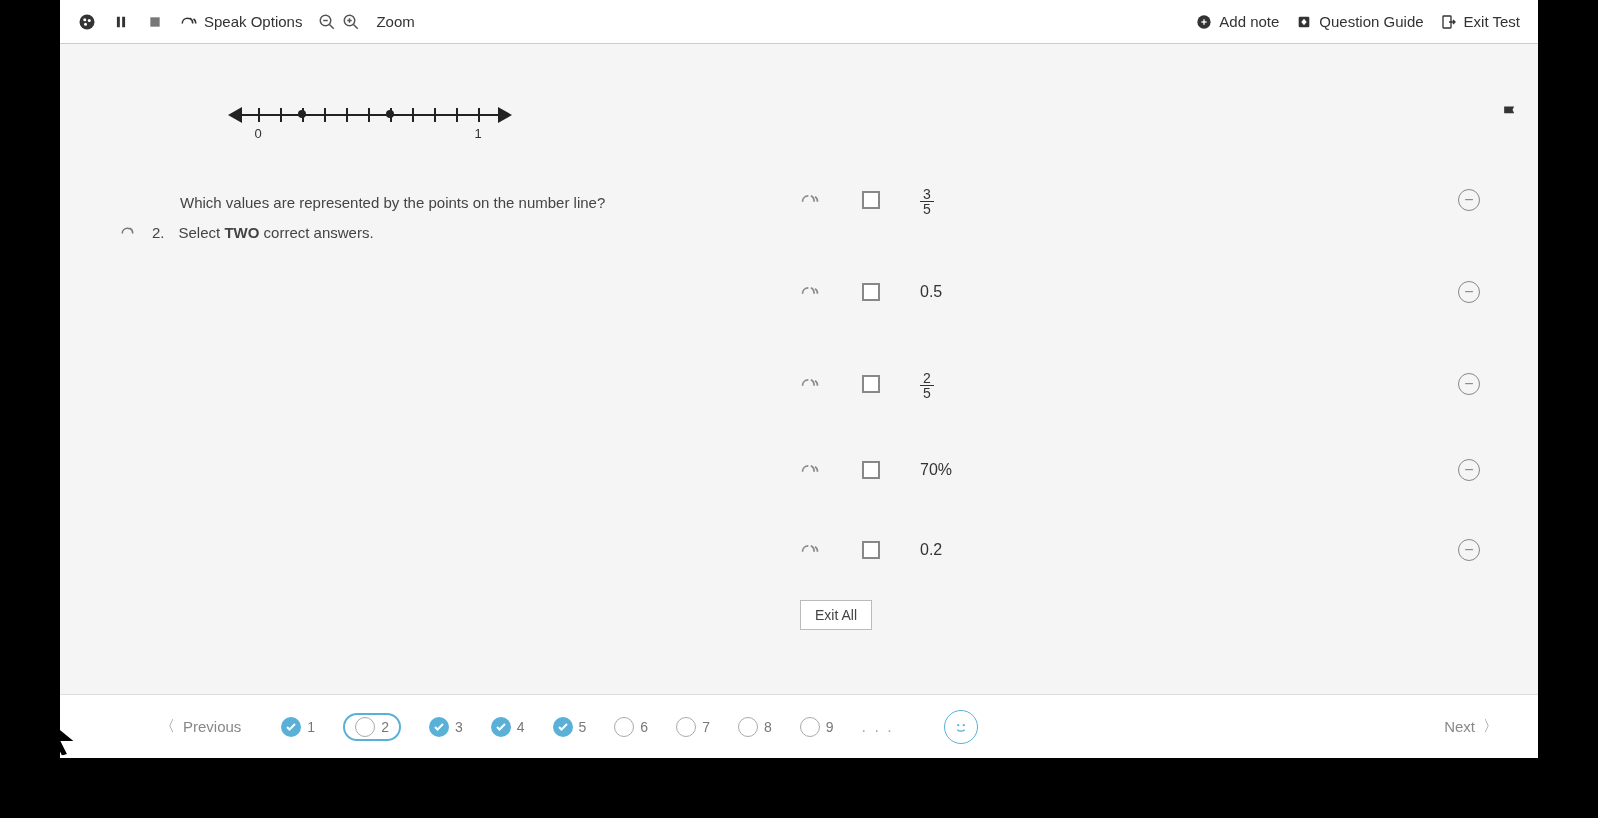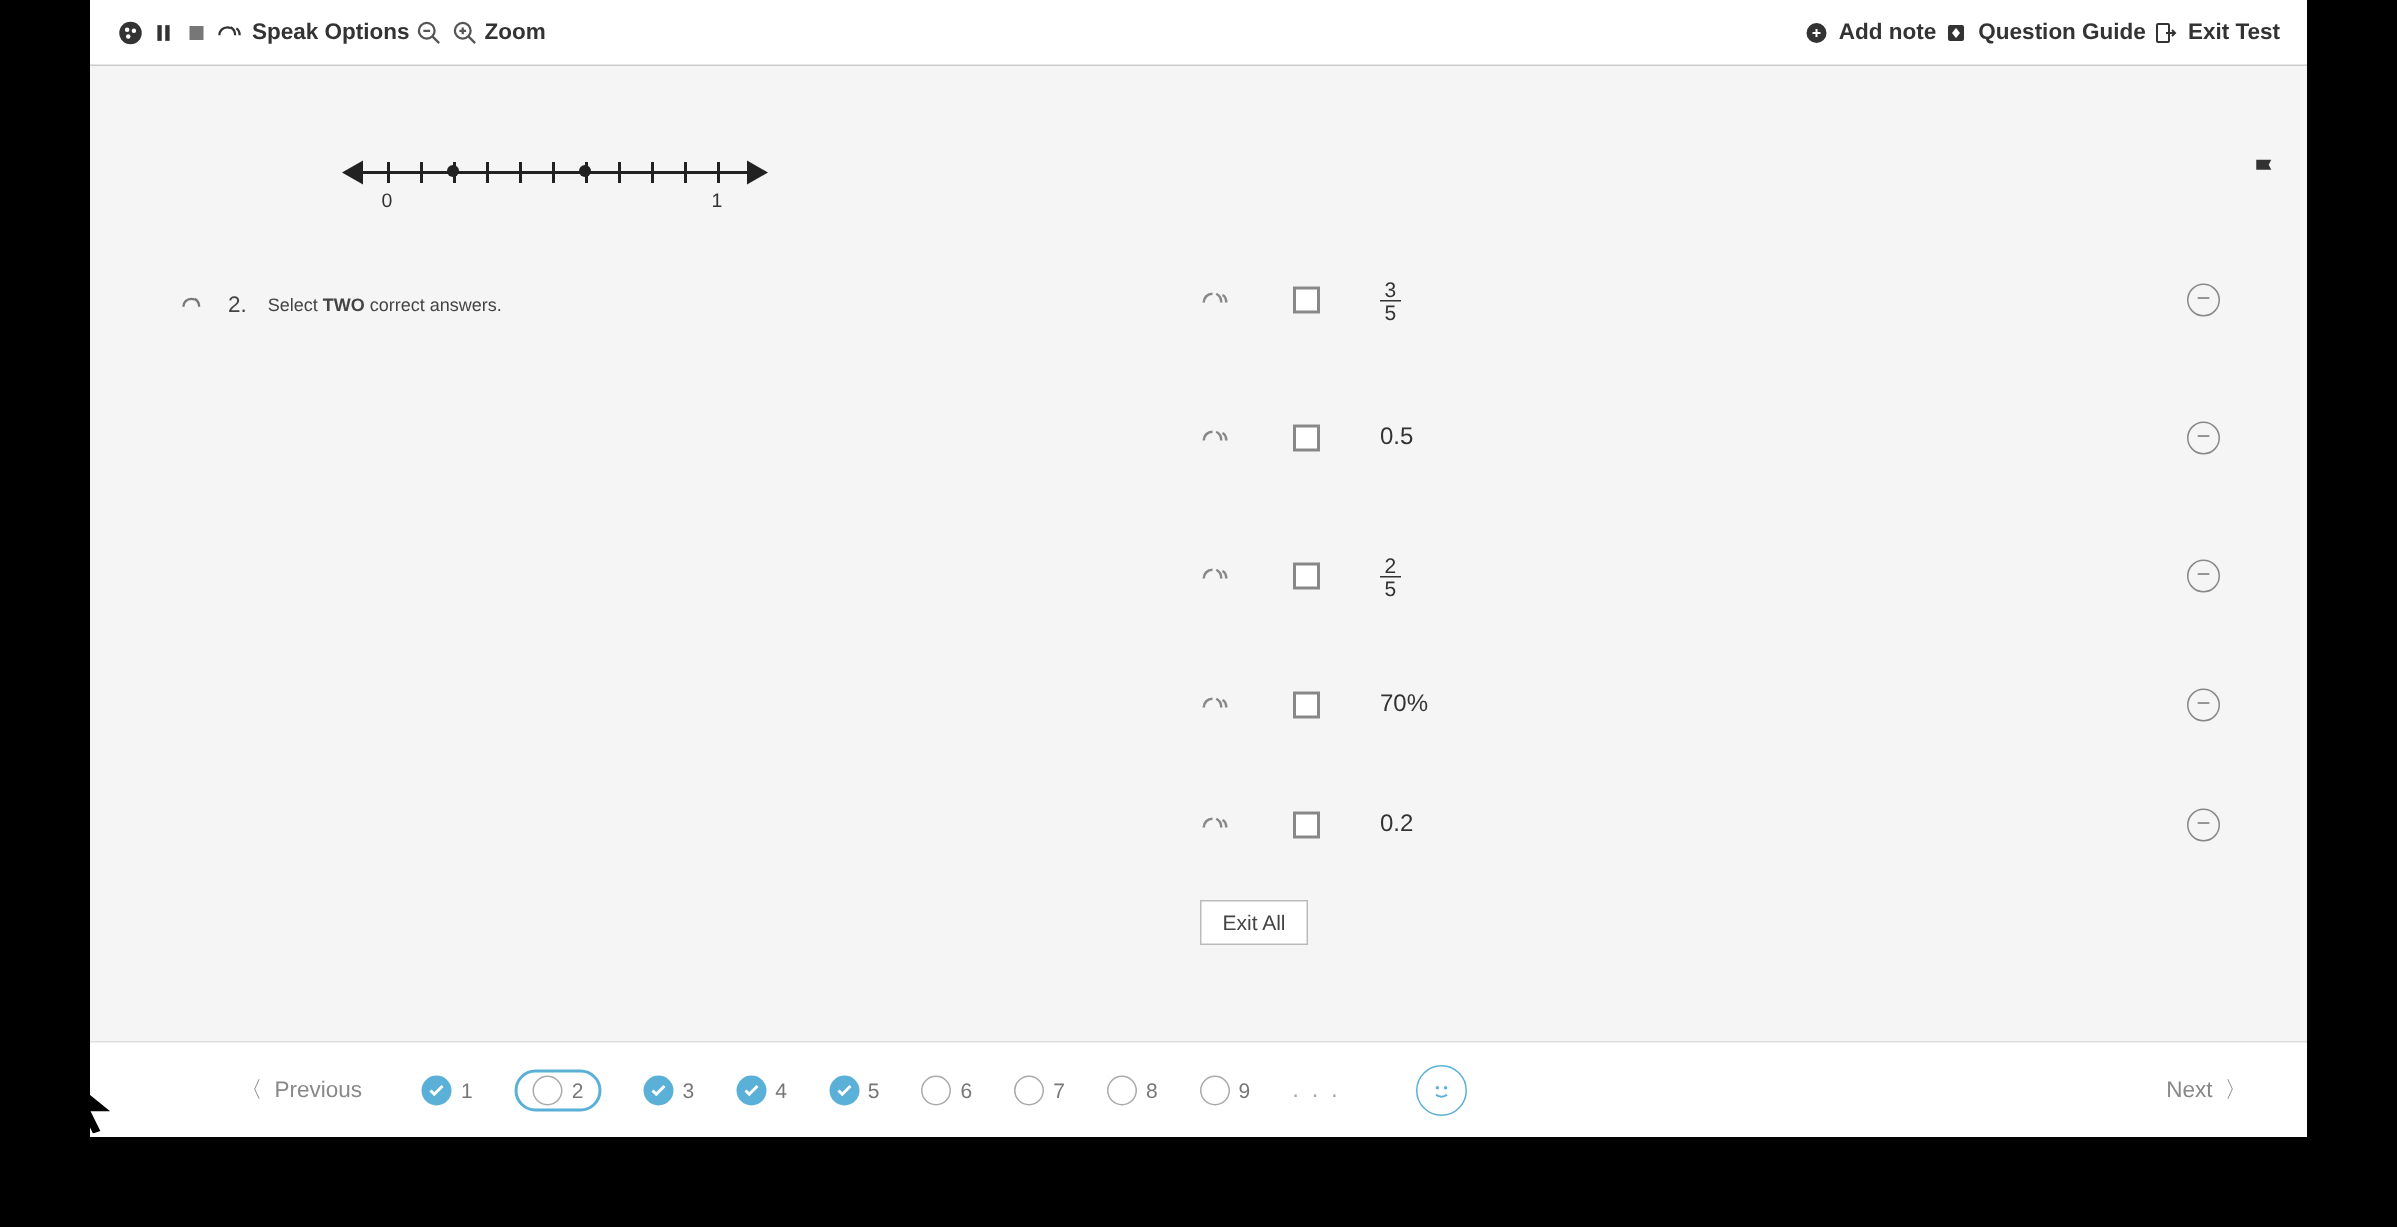--- a/index.html
+++ b/index.html
@@ -30,7 +30,7 @@
     font-size: 15px;
     color: #333;
   }
-  .toolbar .left, .toolbar .right { display: flex; align-items: center; gap: 4px; font-weight: bold; }
+  .toolbar .left, .toolbar .right { display: flex; align-items: center; gap: 16px; }
   .toolbar .right { margin-left: auto; }
   .tb-icon { width: 18px; height: 18px; display: inline-flex; align-items: center; justify-content: center; color:#444; }
   .tb-item { display: inline-flex; align-items: center; gap: 6px; cursor: pointer; }

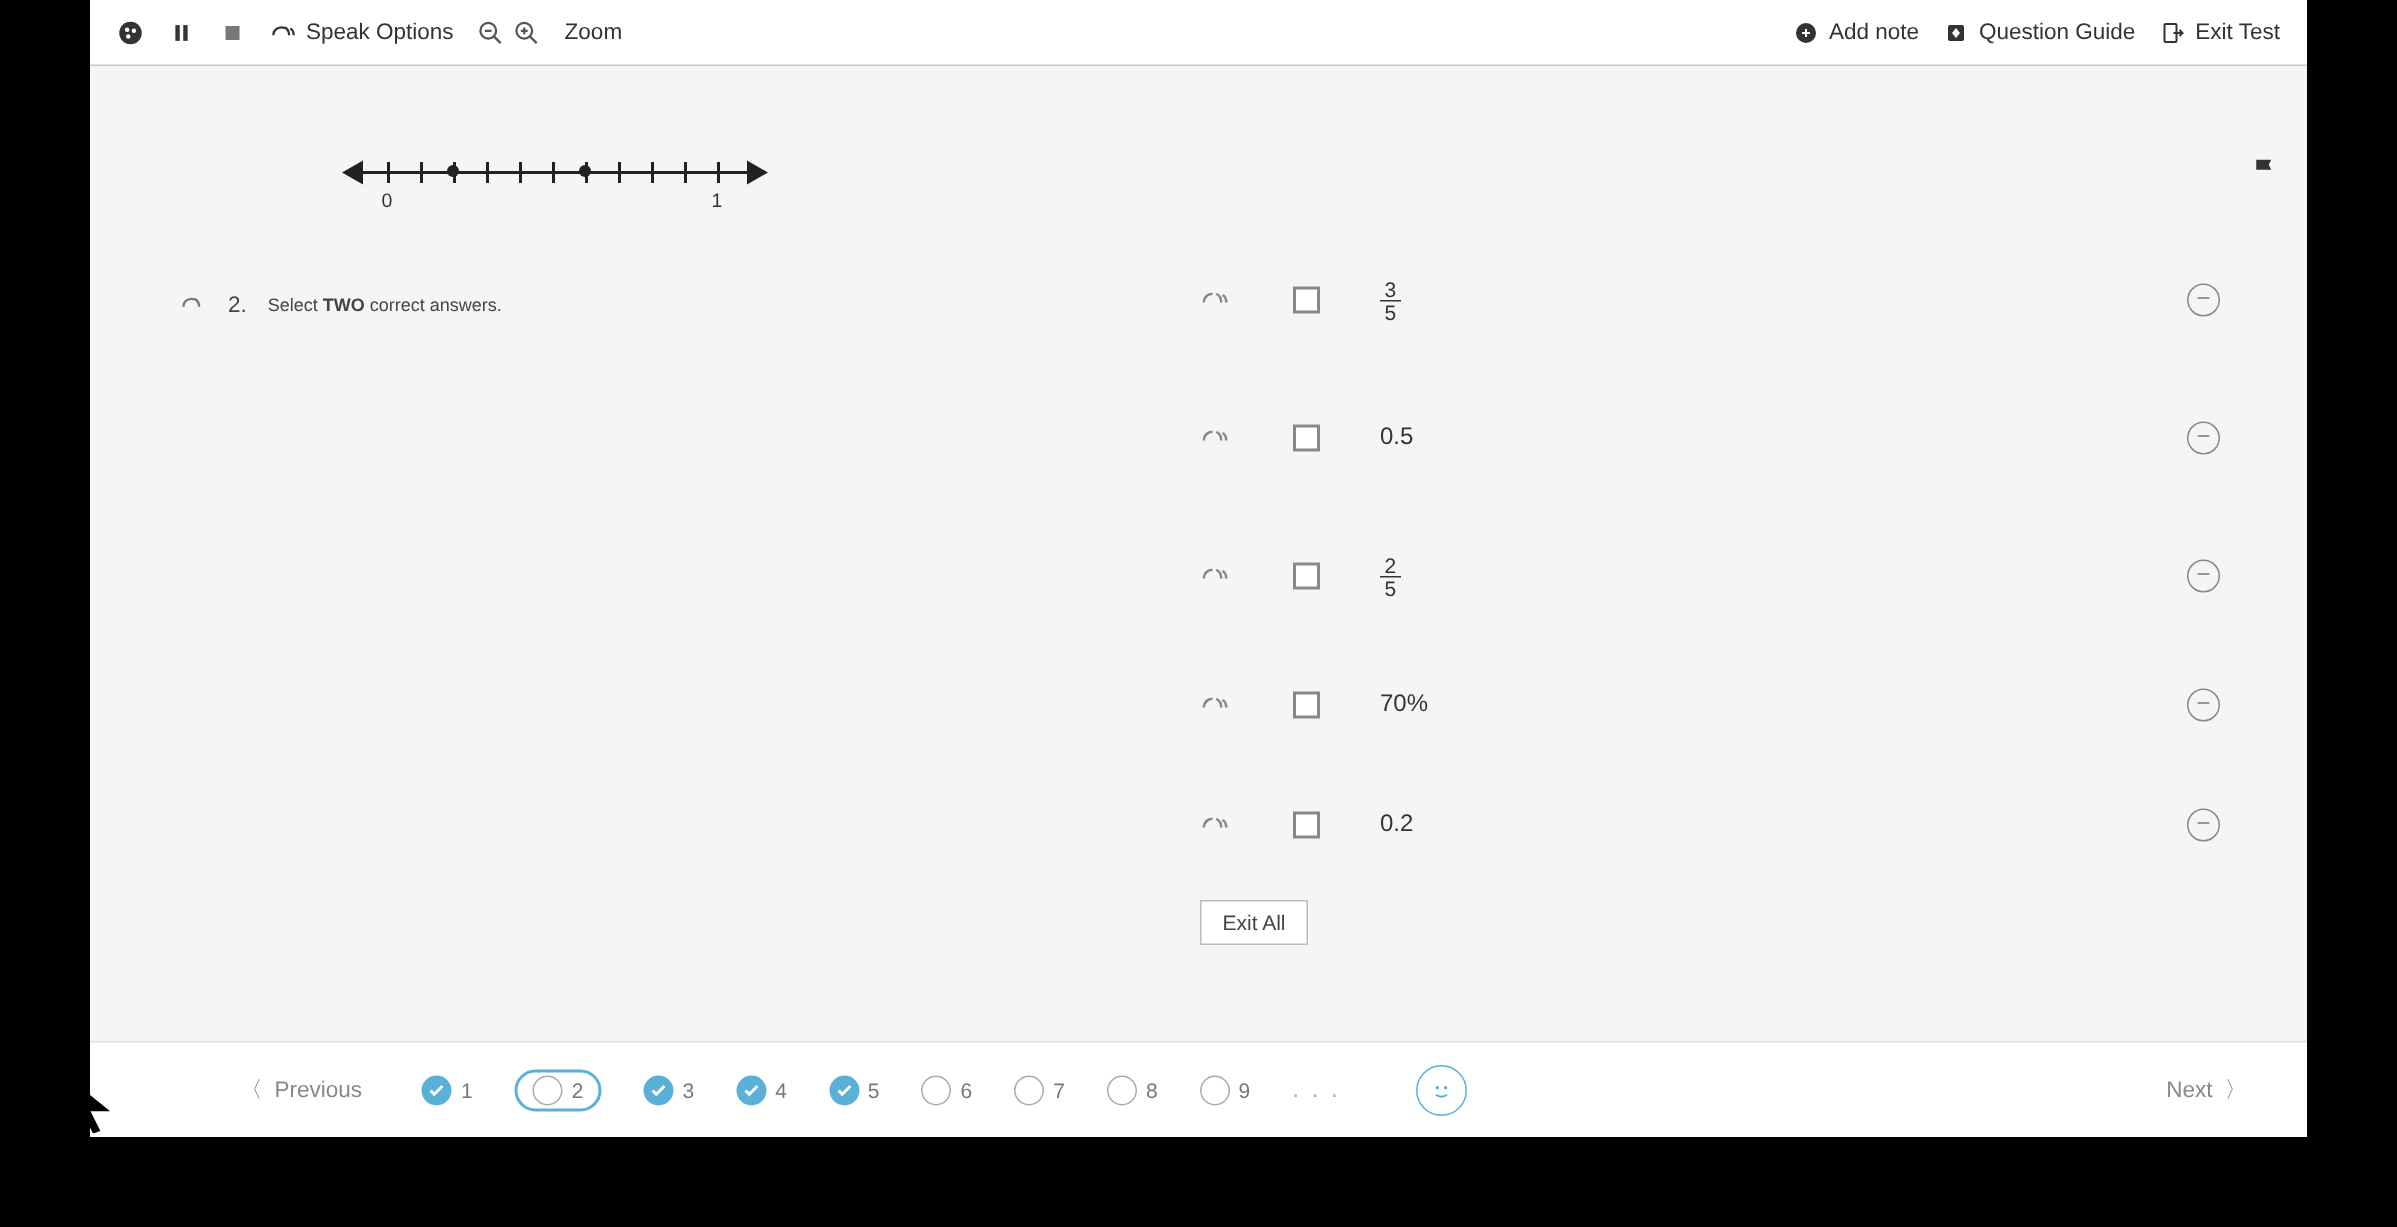--- a/index.html
+++ b/index.html
@@ -259,6 +259,7 @@
         </div>
       </div>
 
+      <div class="q-line2">Which values are represented by the points on the number line?</div>
       <div class="q-instr-row">
         <span class="tb-icon">
           <svg width="18" height="18" viewBox="0 0 24 24" fill="none" stroke="#777" stroke-width="2">

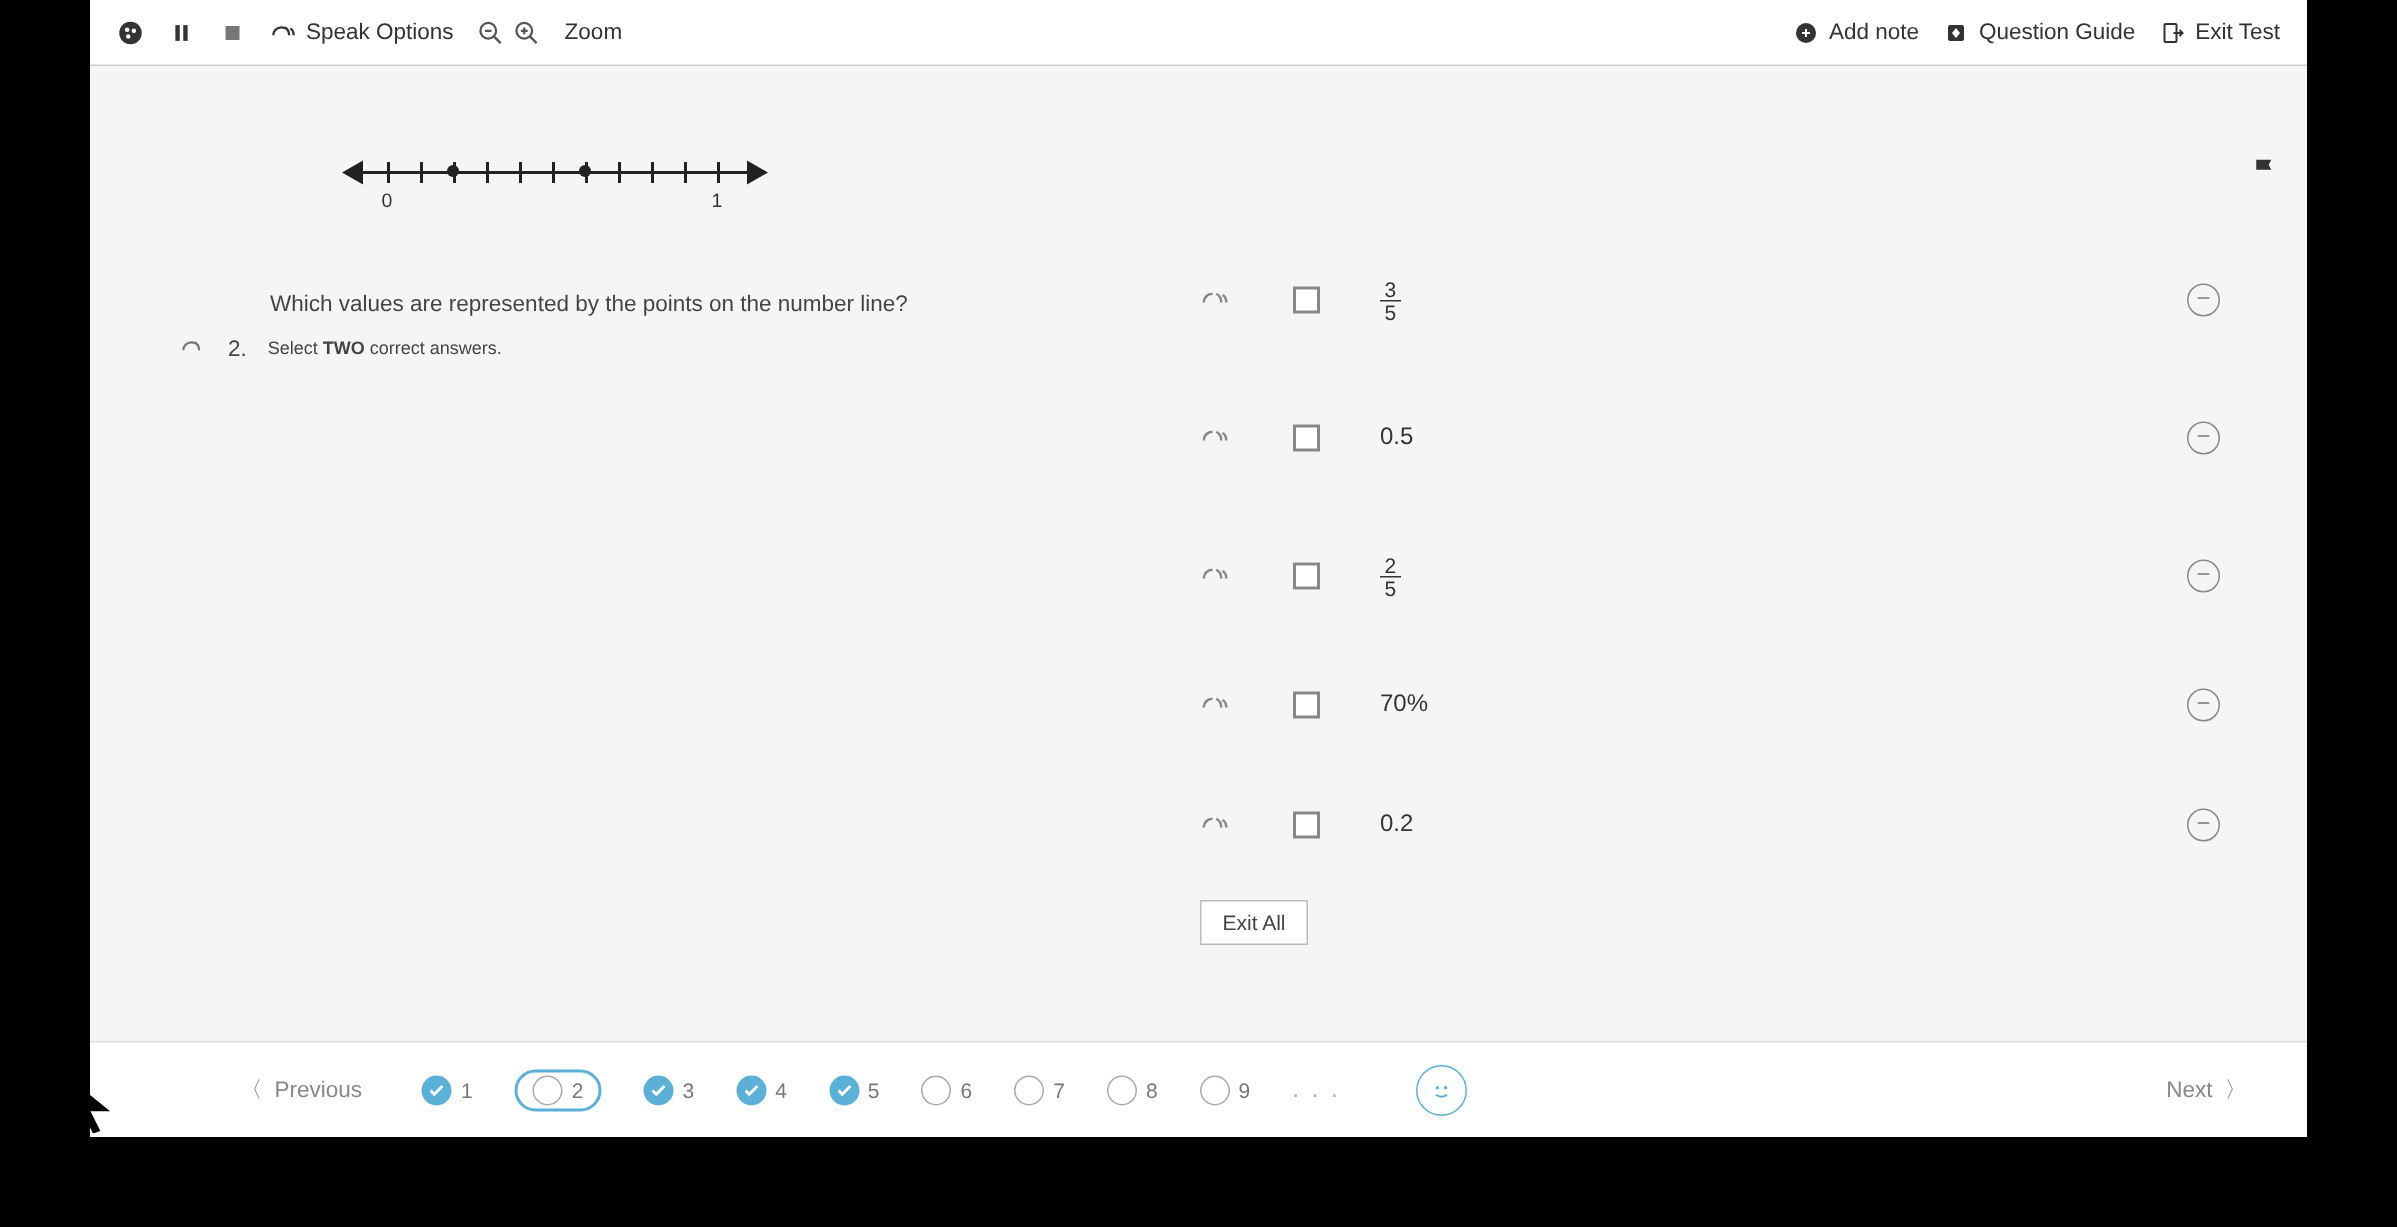--- a/index.html
+++ b/index.html
@@ -67,7 +67,7 @@
   .q-line2 { margin-left: 80px; margin-bottom: 12px; color:#444; }
   .q-instr-row { display:flex; align-items:center; gap:14px; margin-left:20px; }
   .q-num { font-size:15px; color:#444; }
-  .q-instr { font-size:12px; color:#444; }
+  .q-instr { font-size:15px; color:#444; }
   .q-instr b { font-weight:bold; }
   
   .answers {

